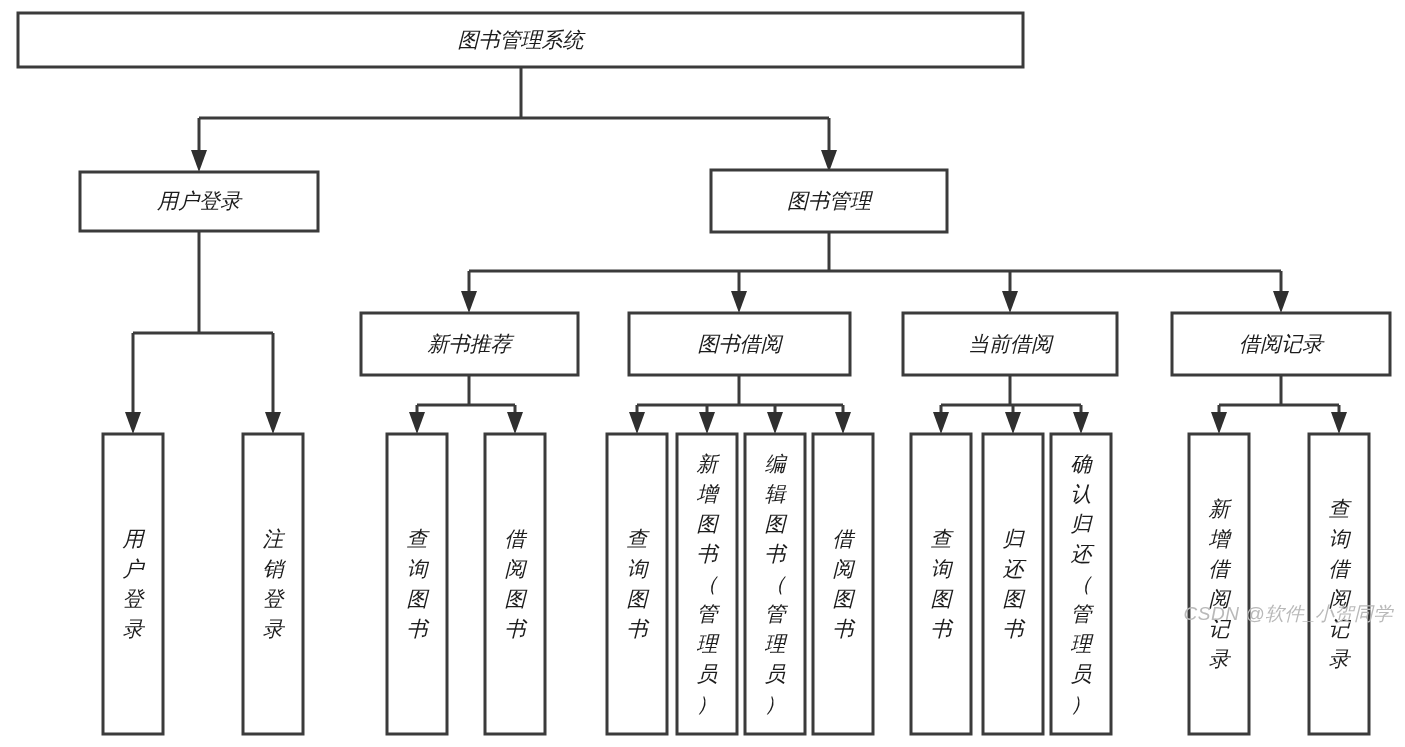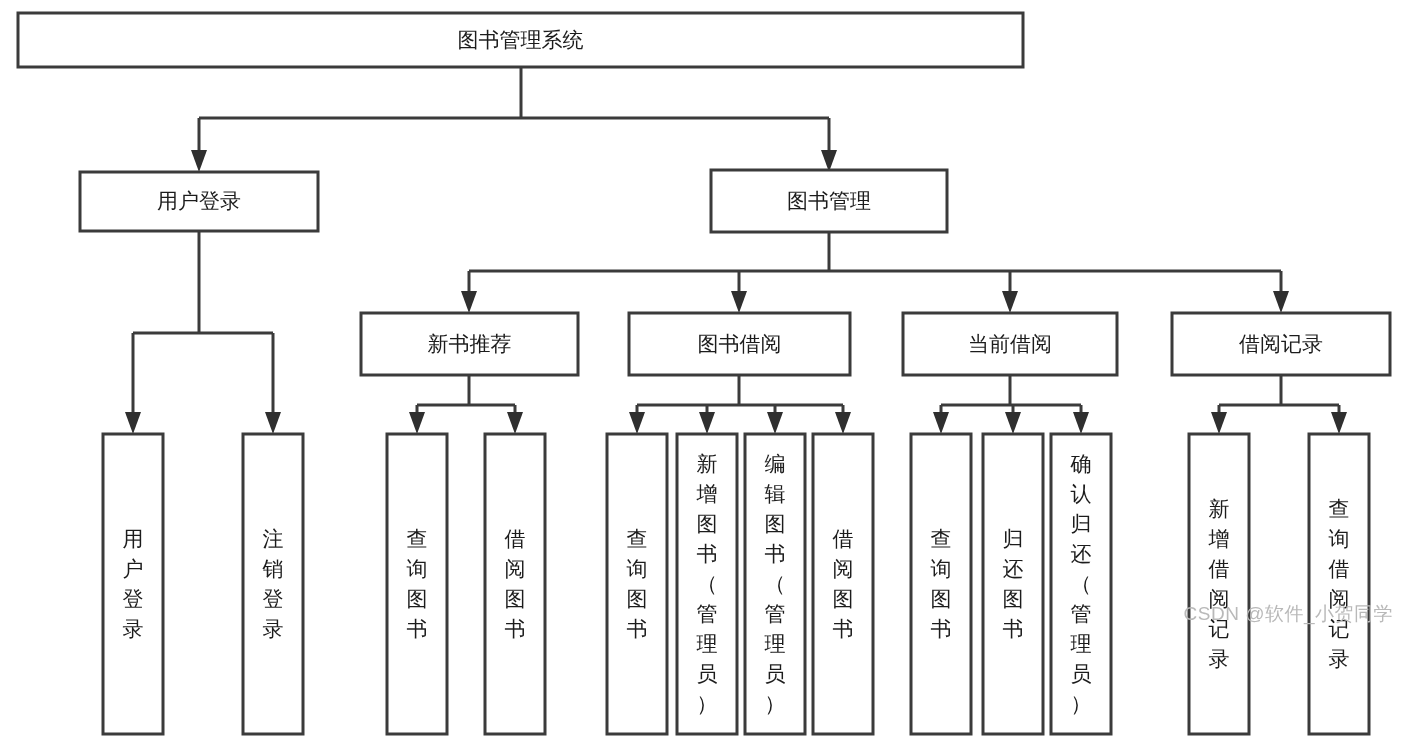--- a/index.html
+++ b/index.html
@@ -19,6 +19,7 @@
     position: relative;
     width: 1405px;
     height: 632px;
+    font-style: italic;
   }
   svg.diagram-canvas {
     position: absolute;

